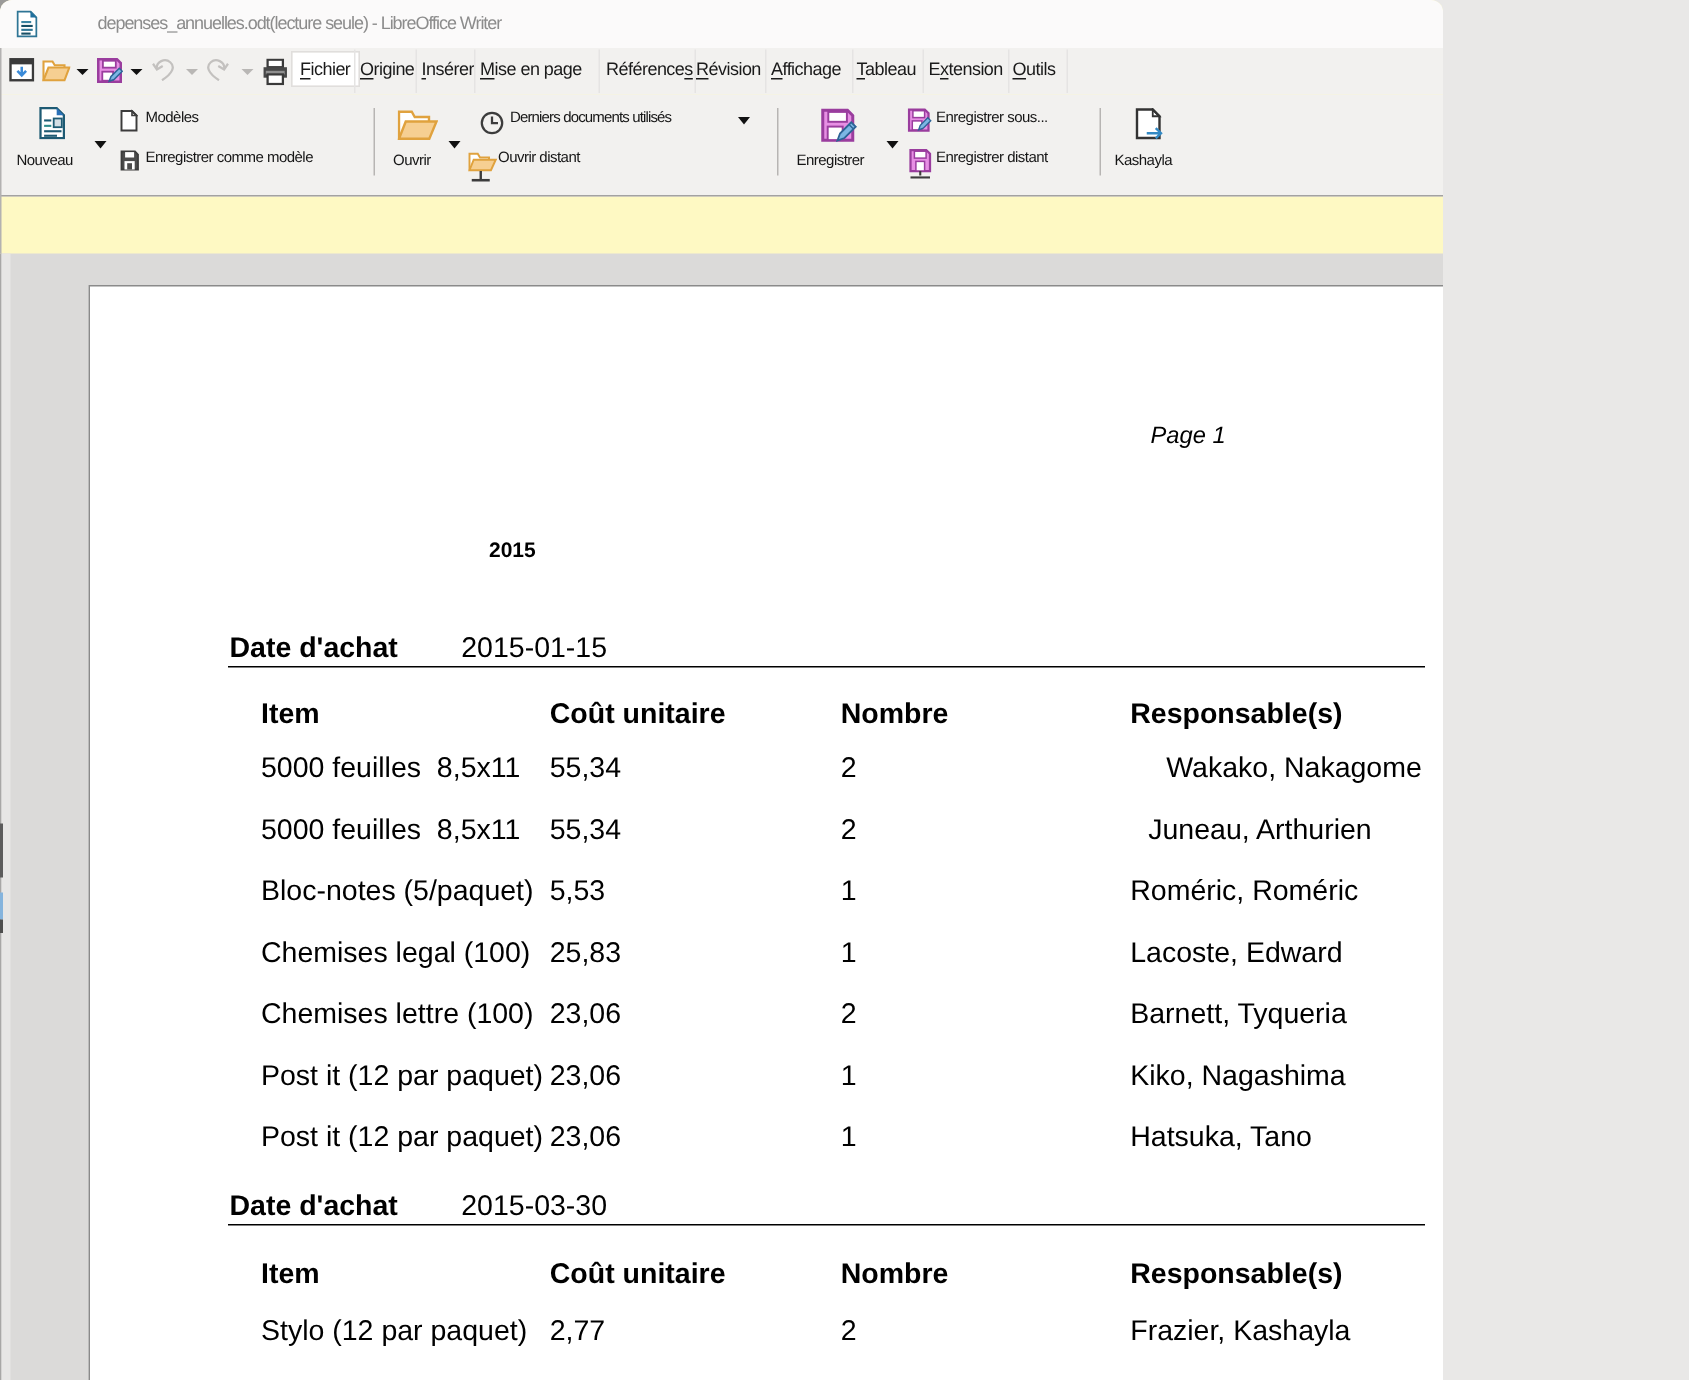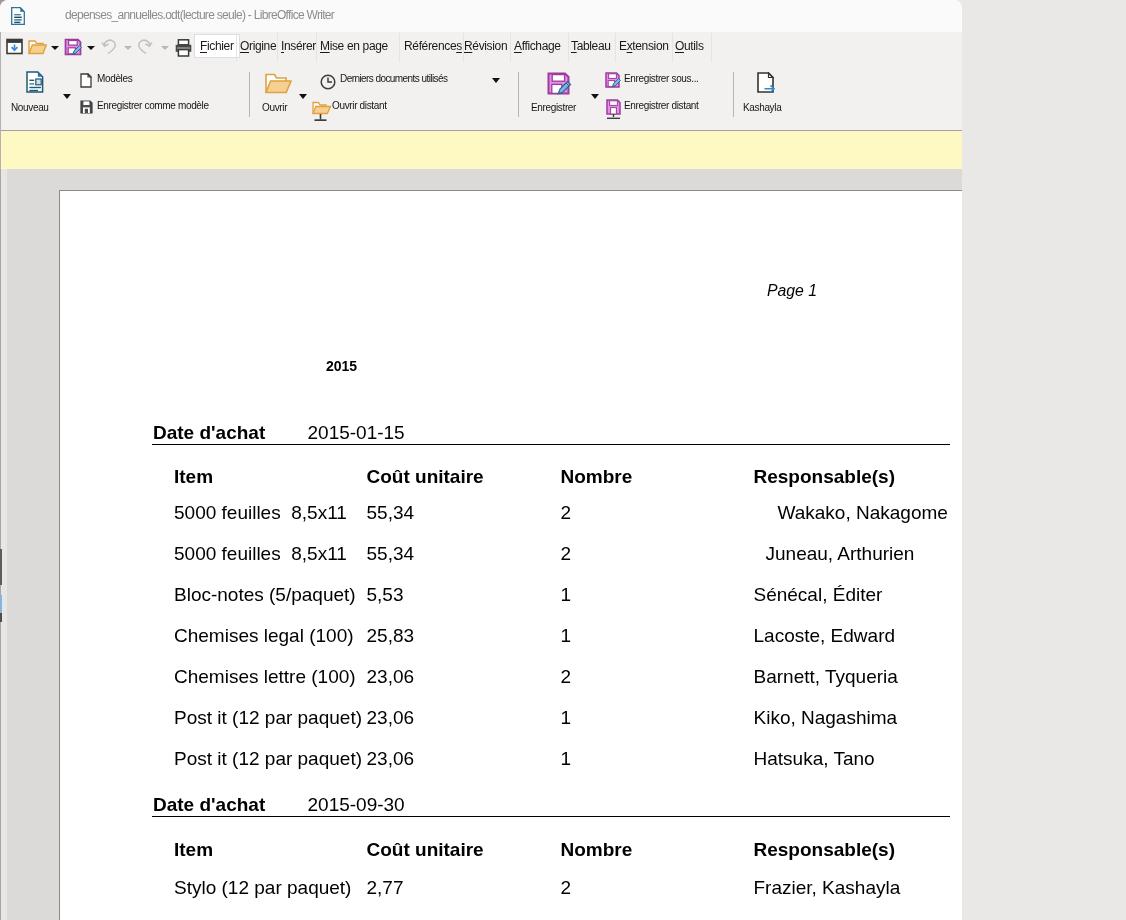--- a/index.html
+++ b/index.html
@@ -253,7 +253,7 @@
       <div class="doc-t" style="left:114px;top:393px;">Bloc-notes (5/paquet)</div>
       <div class="doc-t" style="left:306.5px;top:393px;">5,53</div>
       <div class="doc-t" style="left:500.5px;top:393px;">1</div>
-      <div class="doc-t" style="left:693.5px;top:393px;">Sénécal, Éditer</div>
+      <div class="doc-t" style="left:693.5px;top:393px;">Roméric, Roméric</div>
       <div class="doc-t" style="left:114px;top:434px;">Chemises legal (100)</div>
       <div class="doc-t" style="left:306.5px;top:434px;">25,83</div>
       <div class="doc-t" style="left:500.5px;top:434px;">1</div>

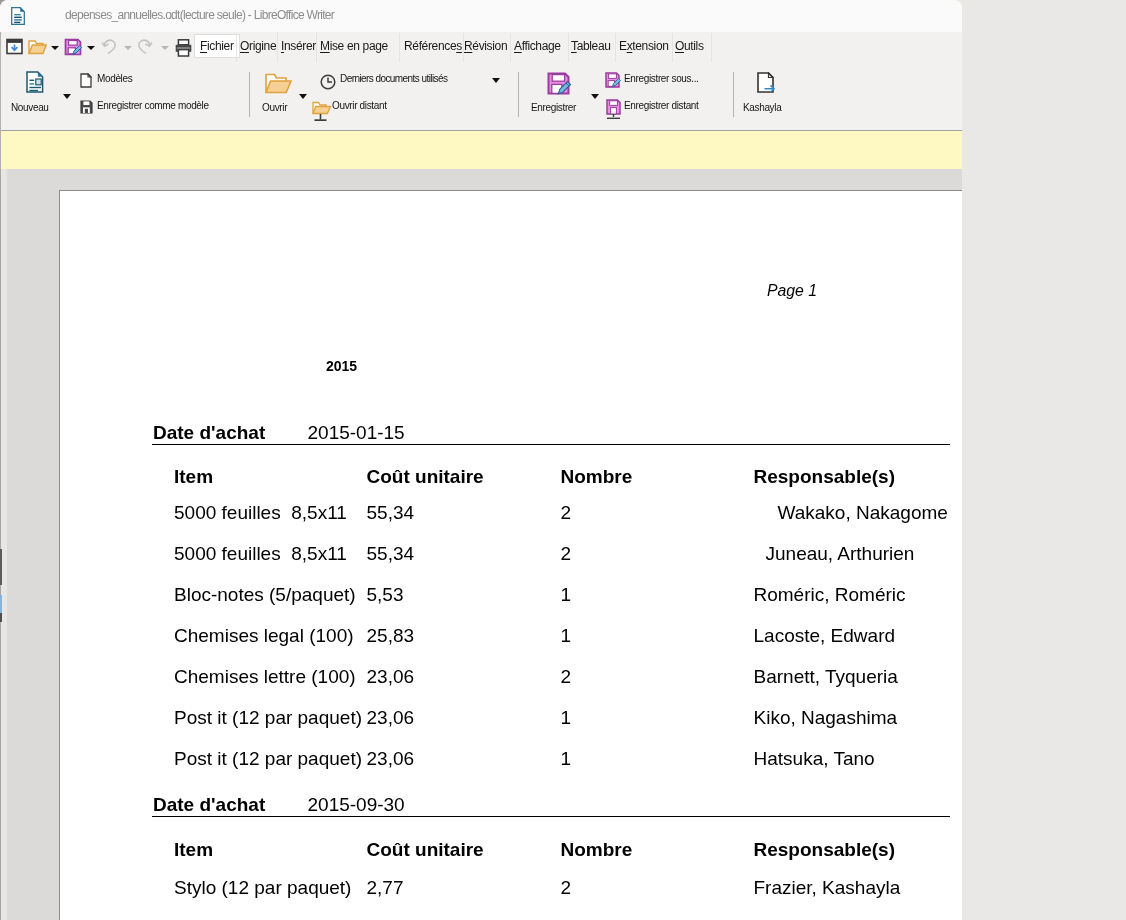--- a/index.html
+++ b/index.html
@@ -271,7 +271,7 @@
       <div class="doc-t" style="left:500.5px;top:557px;">1</div>
       <div class="doc-t" style="left:693.5px;top:557px;">Hatsuka, Tano</div>
       <div class="doc-t doc-b" style="left:93px;top:602.5px;">Date d'achat</div>
-      <div class="doc-t" style="left:247.5px;top:602.5px;">2015-09-30</div>
+      <div class="doc-t" style="left:247.5px;top:602.5px;">2015-03-30</div>
       <div class="abs" style="left:92px;top:624.5px;width:798px;height:1.5px;background:#000;"></div>
       <div class="doc-t doc-b" style="left:114px;top:647.5px;">Item</div>
       <div class="doc-t doc-b" style="left:306.5px;top:647.5px;">Coût unitaire</div>

